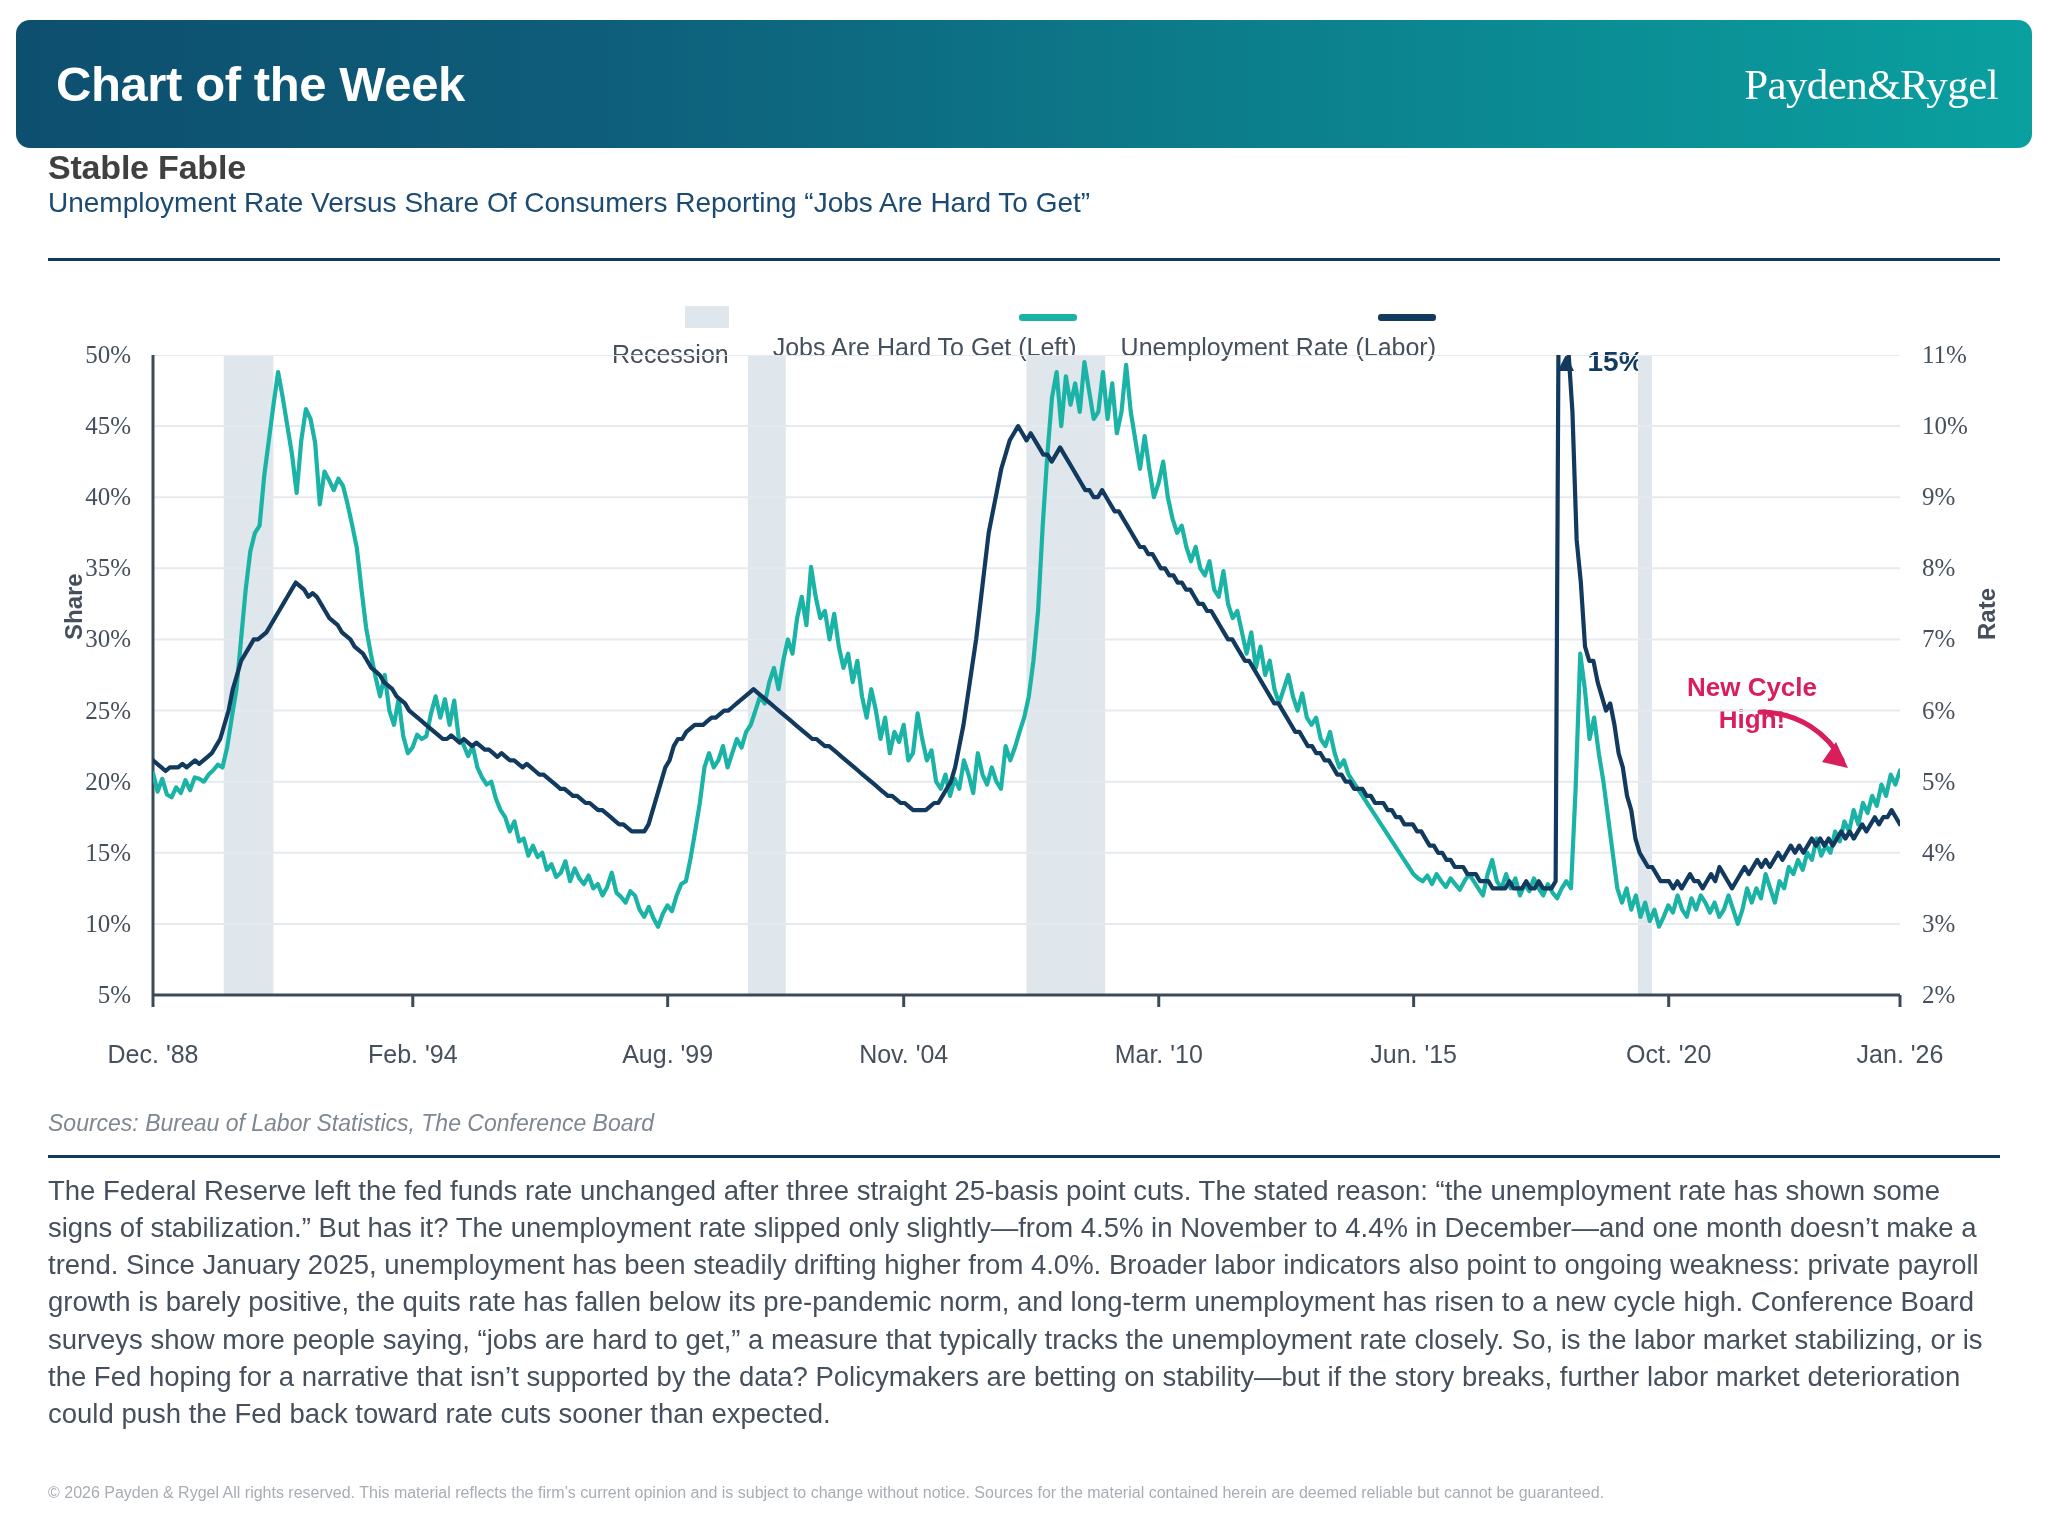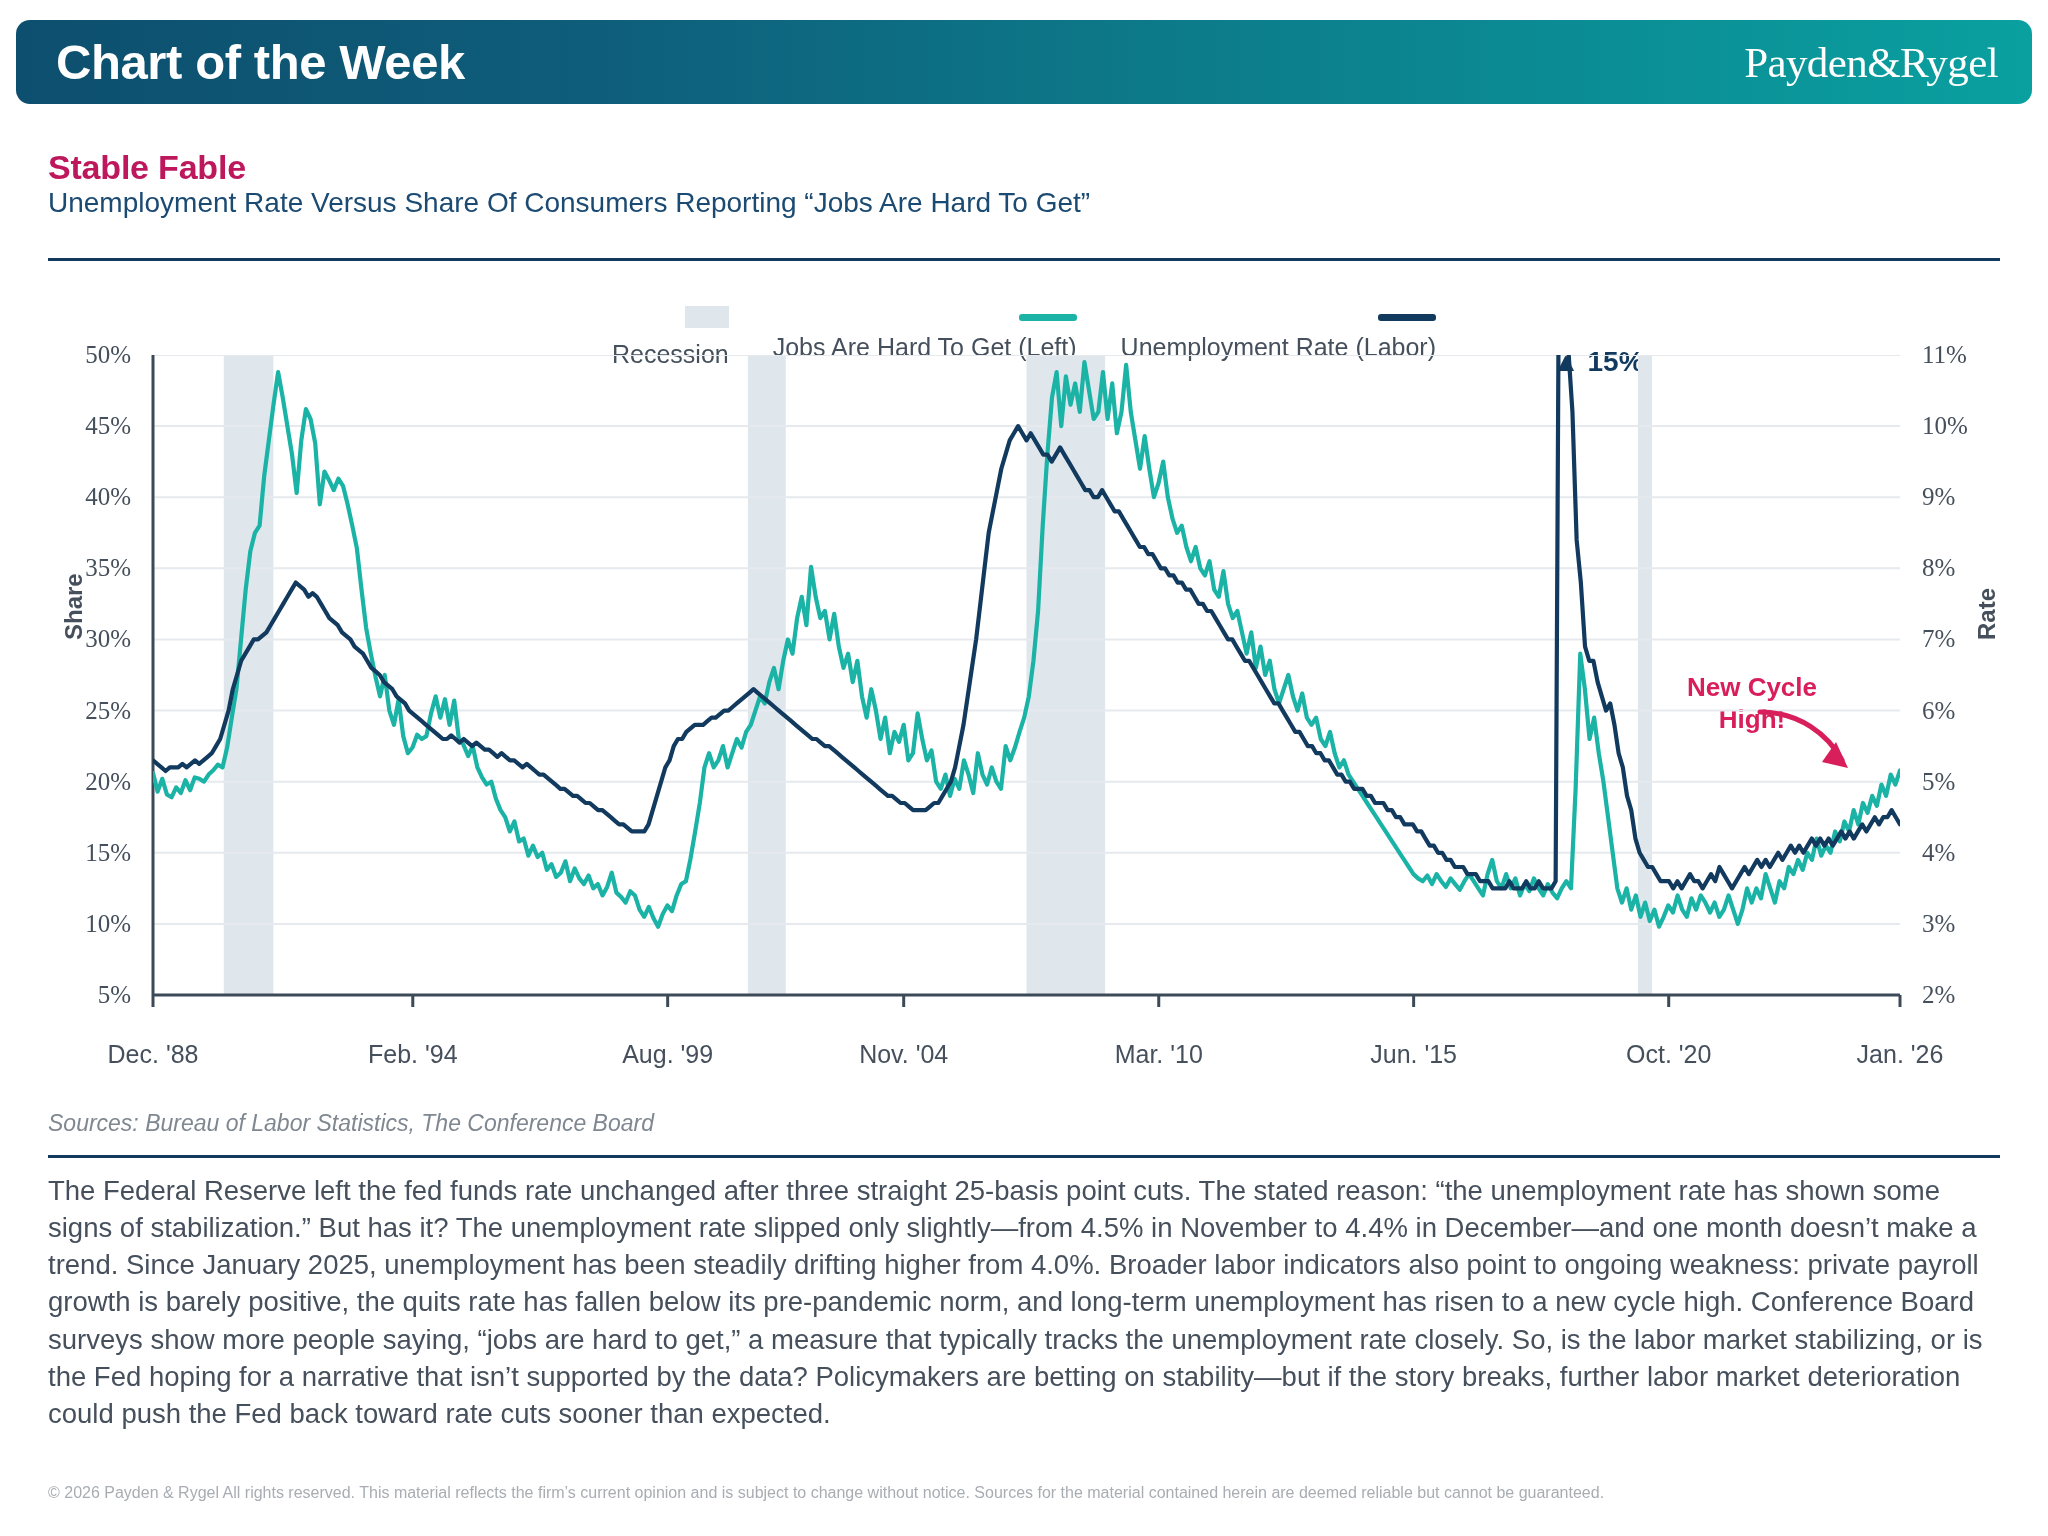--- a/index.html
+++ b/index.html
@@ -14,7 +14,7 @@
   
   .banner {
     position: absolute; left: 16px; top: 20px;
-    width: 2016px; height: 84px;
+    width: 2016px; height: 128px;
     border-radius: 14px;
     background: linear-gradient(90deg, #0d4f6e 0%, #0e5d7a 28%, #0c7f8c 62%, #0aa0a0 100%);
     display: flex; align-items: center; justify-content: space-between;

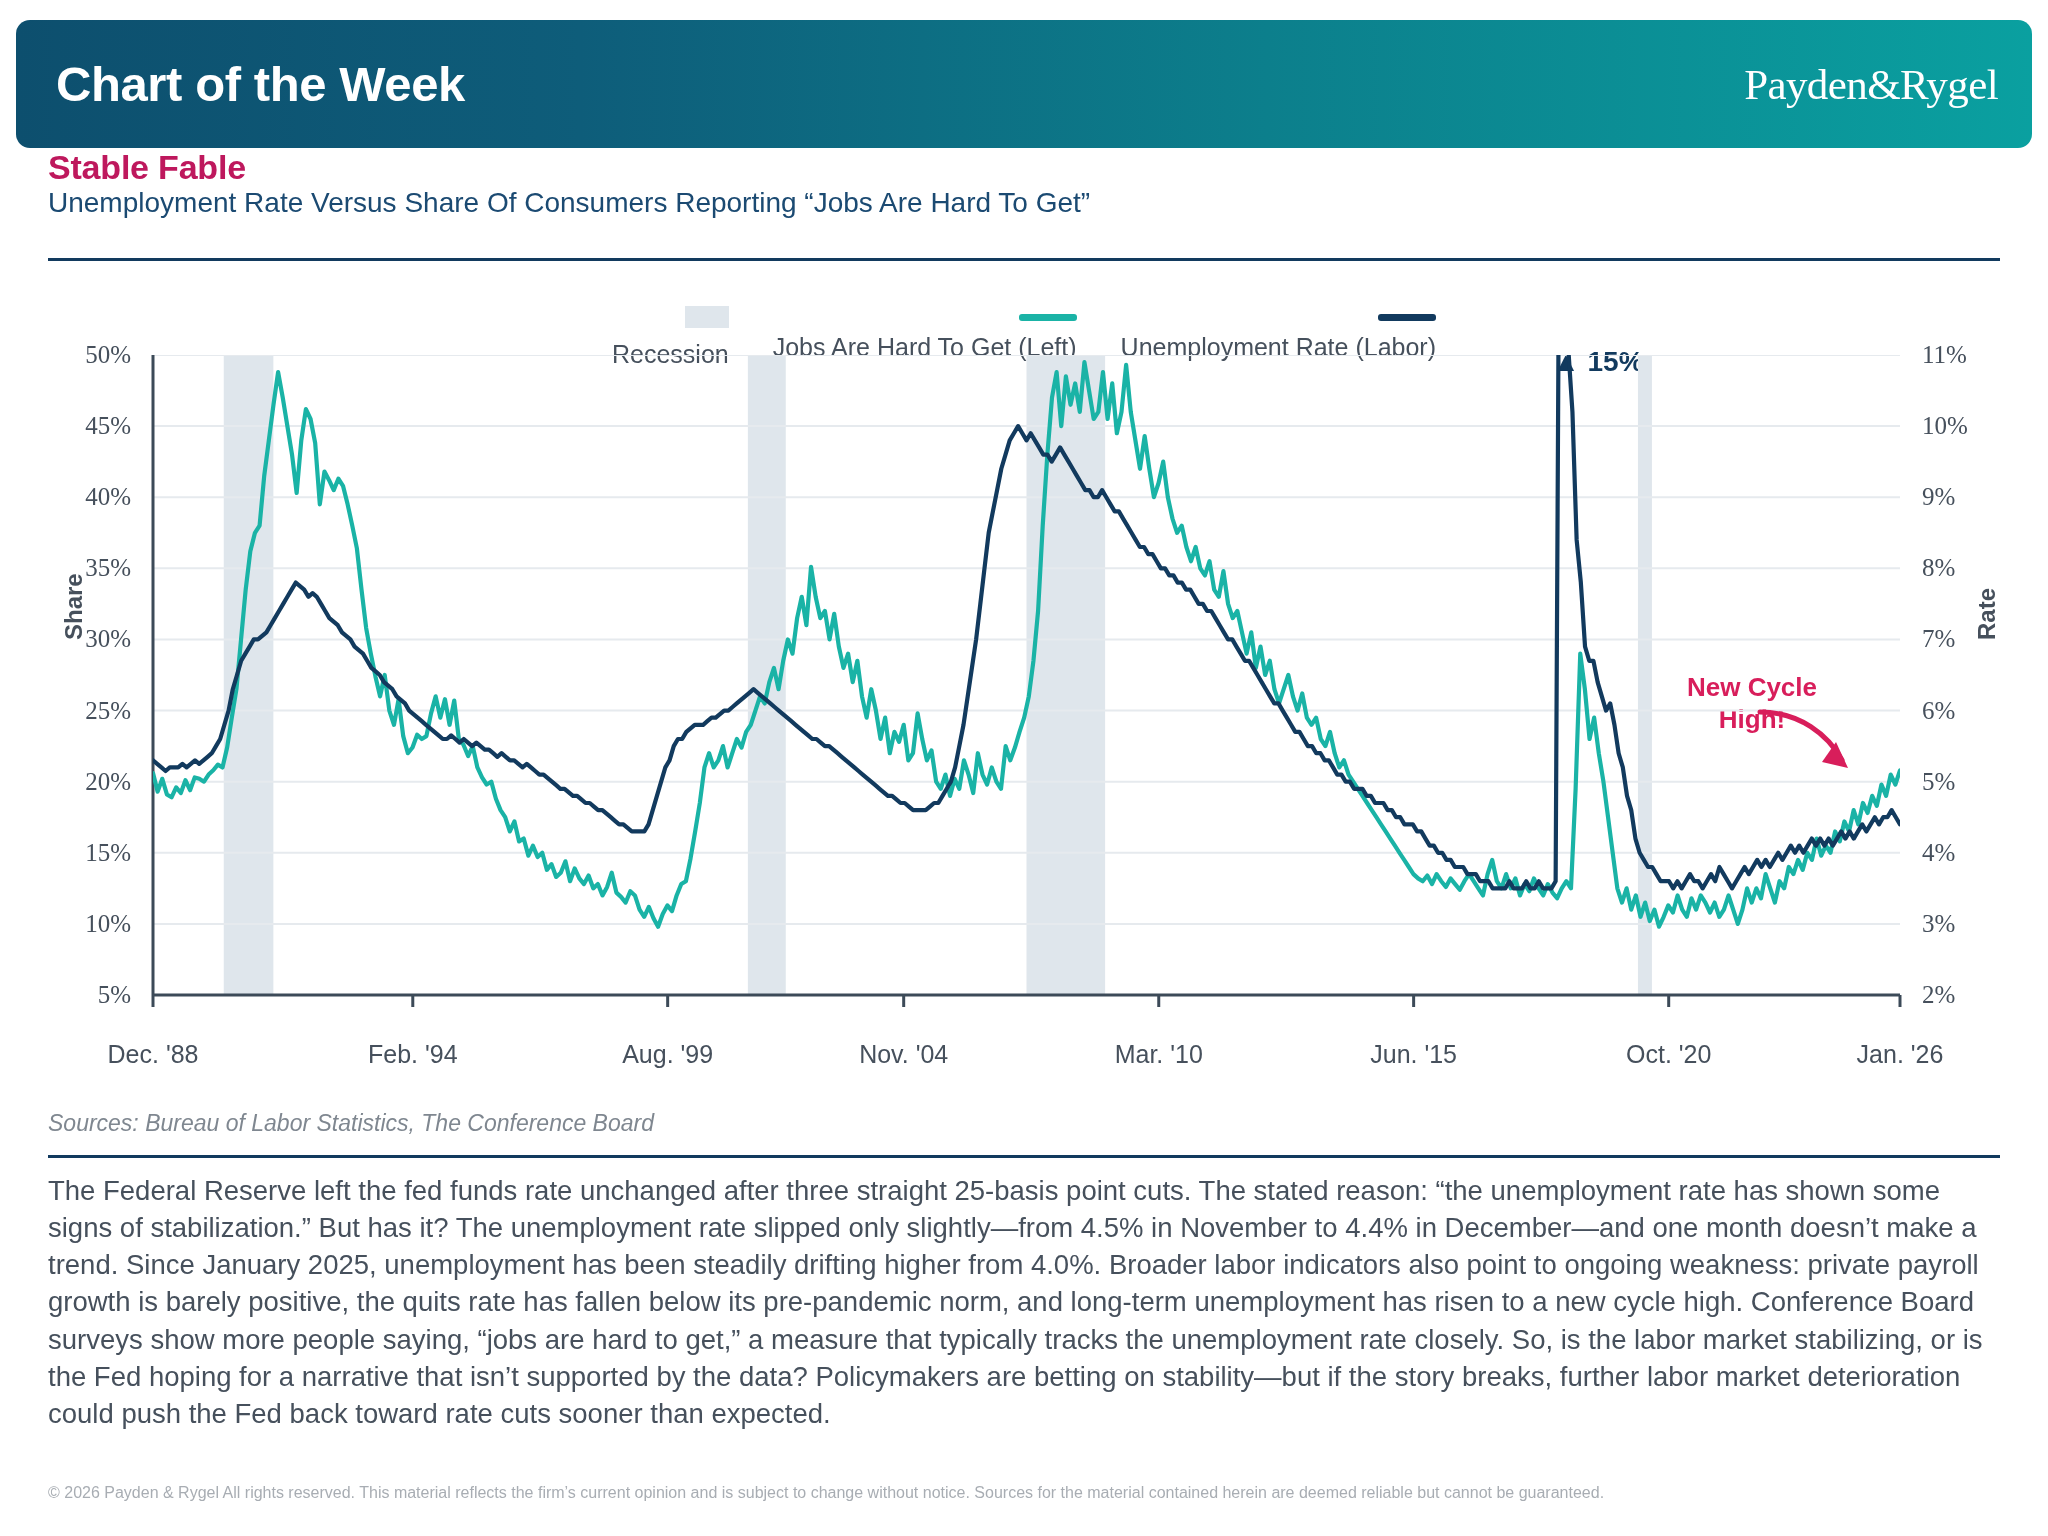--- a/index.html
+++ b/index.html
@@ -31,7 +31,7 @@
   
   .title-block { position: absolute; left: 48px; top: 148px; width: 1956px; }
   .chart-title {
-    color: #be185d; font-size: 34px; font-weight: bold; letter-spacing: -0.2px;
+    color: #404040; font-size: 34px; font-weight: bold; letter-spacing: -0.2px;
   }
   .subtitle-row {
     display: flex; align-items: baseline; justify-content: space-between;

